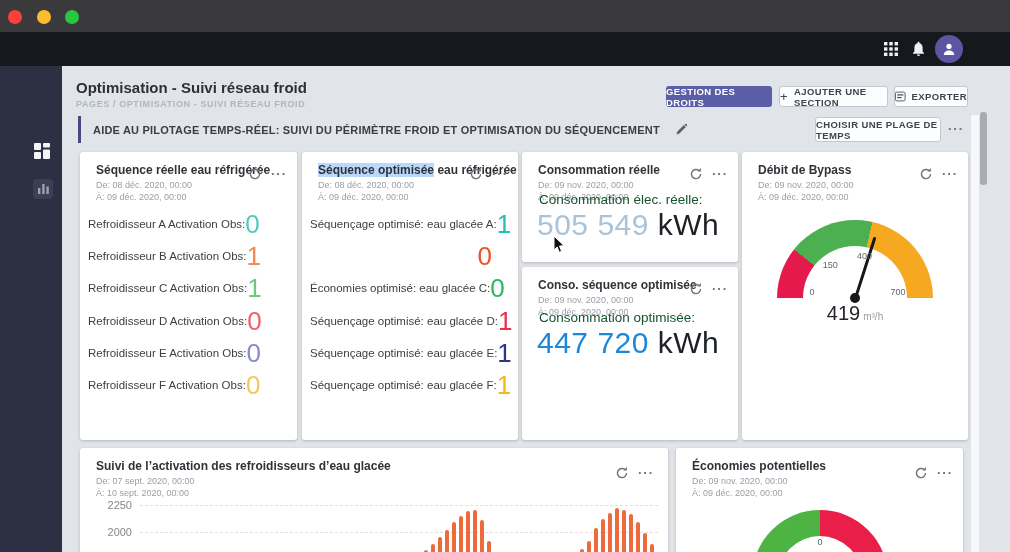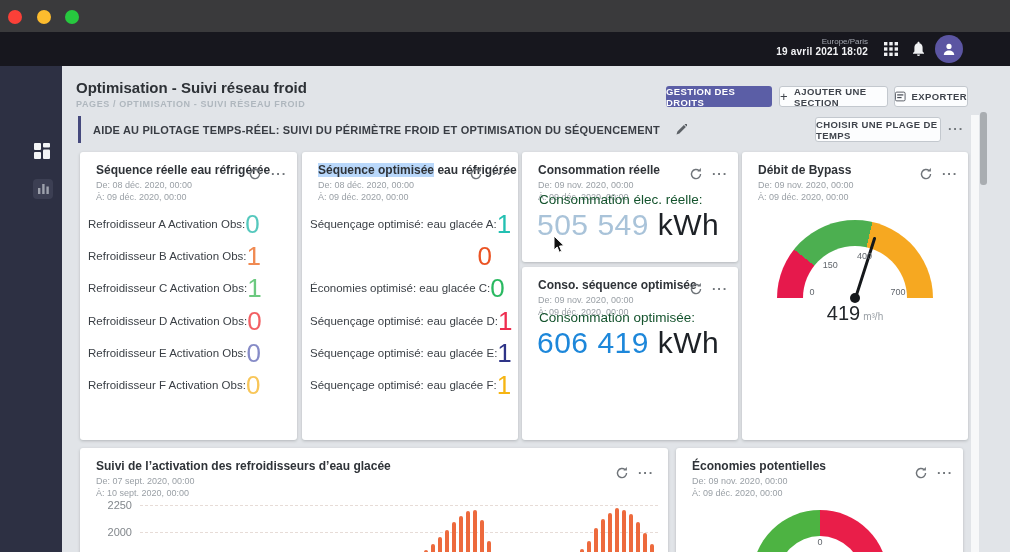--- a/index.html
+++ b/index.html
@@ -75,10 +75,6 @@
   </div>
 
   <div class="abs" id="appbar">
-    <div class="abs" style="right:142px;top:5px;width:120px;">
-      <div class="appbar-tz">Europe/Paris</div>
-      <div class="appbar-dt">19 avril 2021 18:02</div>
-    </div>
     <div class="abs" style="left:884px;top:10px;">
       <svg width="14" height="14" viewBox="0 0 14 14">
           <g fill="#f0f1f3">

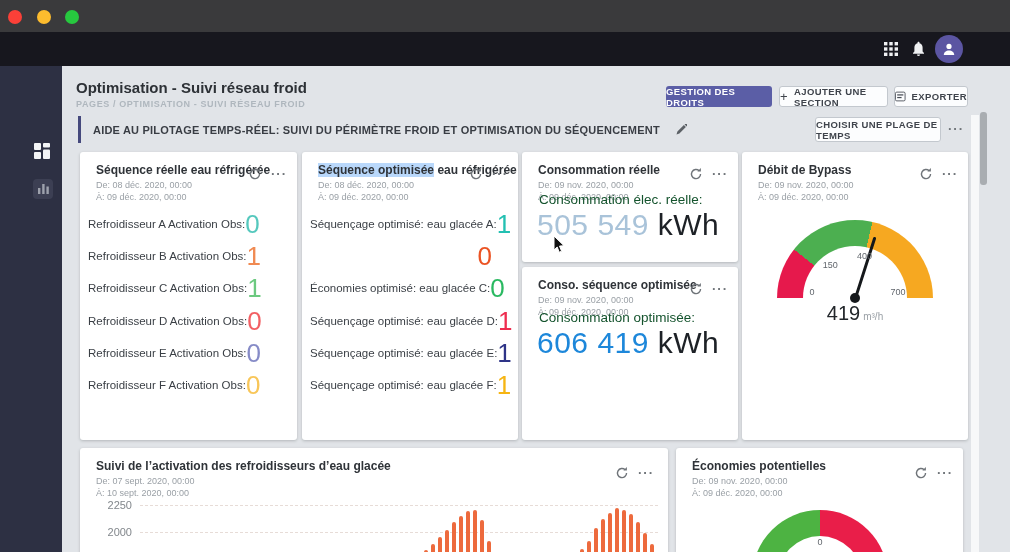--- a/index.html
+++ b/index.html
@@ -279,7 +279,7 @@
       <span class="dots">···</span>
     </div>
     <div class="conso-label" style="top:43px;">Consommation optimisée:</div>
-    <div class="conso-value" style="top:59px;"><span id="val-opt" style="color: rgb(29, 135, 218);">606 419</span> <span class="conso-unit">kWh</span></div>
+    <div class="conso-value" style="top:59px;"><span id="val-opt" style="color: rgb(29, 135, 218);">447 720</span> <span class="conso-unit">kWh</span></div>
   </div>
 
   <div class="card" style="left:742px;top:152px;width:226px;height:288px;">

